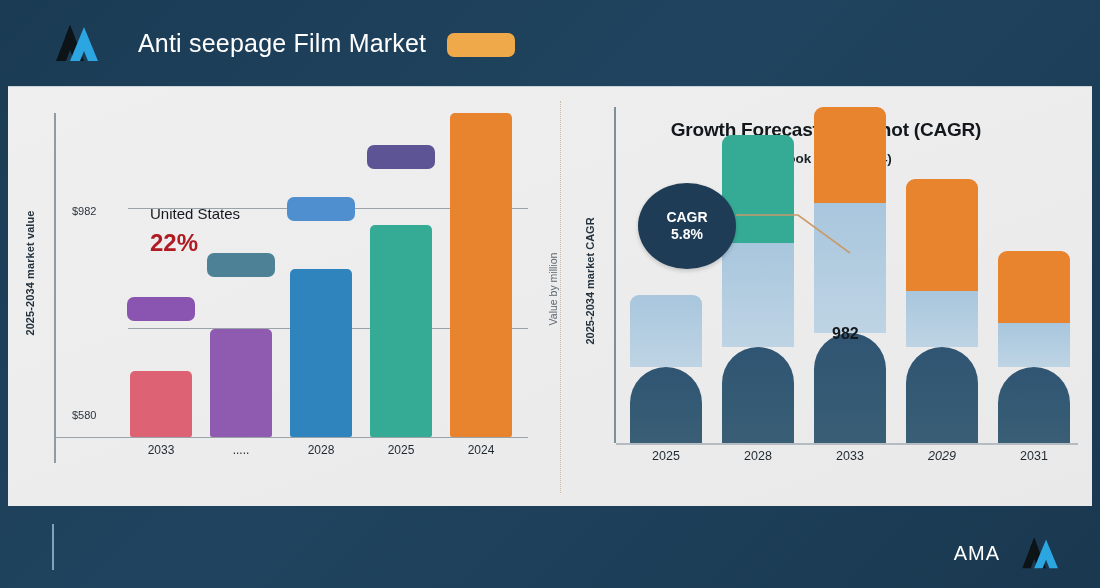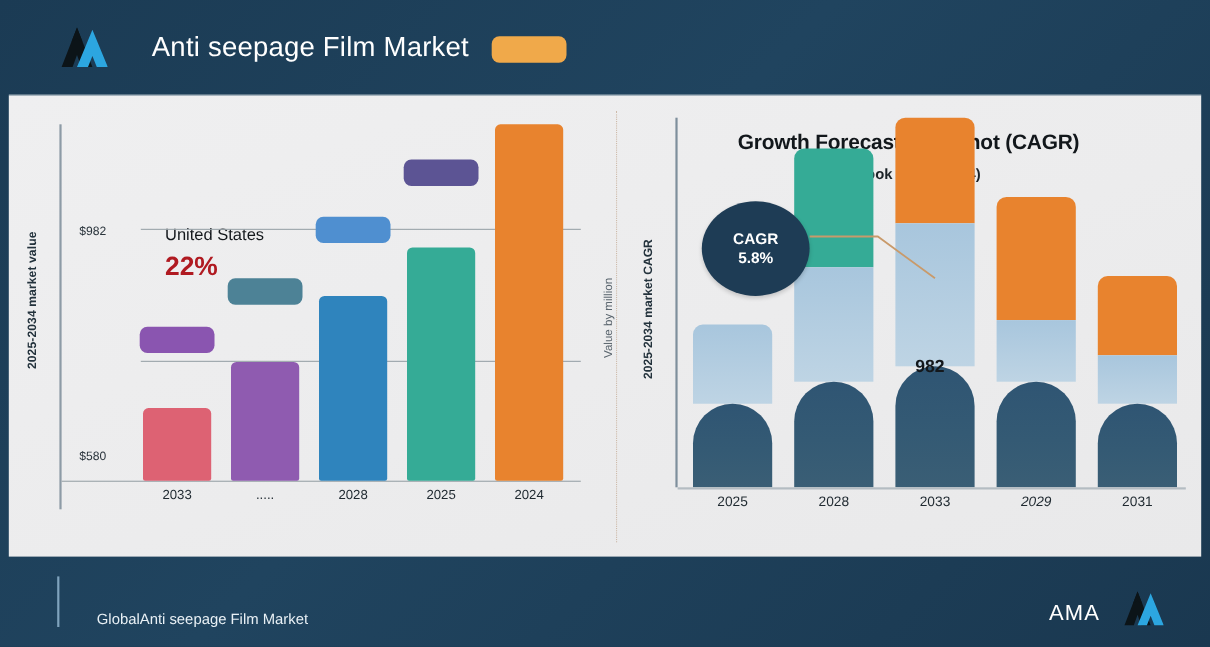--- a/index.html
+++ b/index.html
@@ -460,7 +460,6 @@
 
   <div class="footer">
     <div class="footer-bar"></div>
-    <div class="footer-l2">GlobalAnti seepage Film Market</div>
     <div class="footer-brand">
       <div class="footer-brand-text">AMA</div>
       <div class="footer-logo">

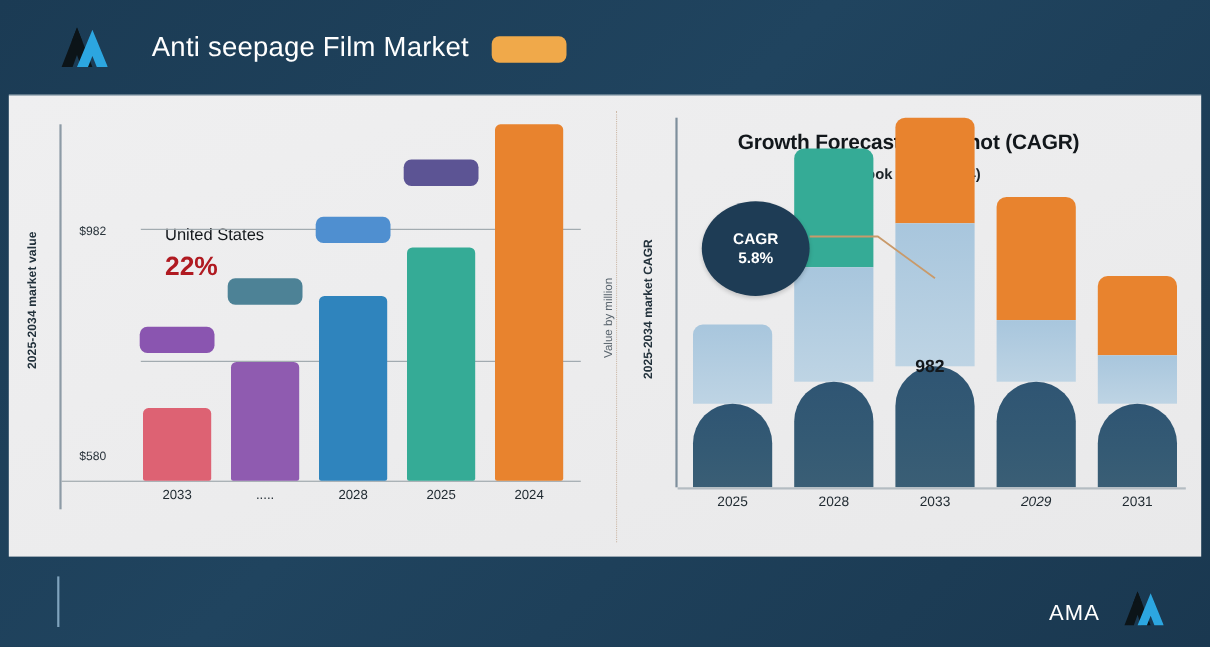--- a/index.html
+++ b/index.html
@@ -318,7 +318,7 @@
     position: absolute;
     right: 42px; top: 30px;
     display: flex;
-    align-items: flex-end;
+    align-items: center;
     gap: 12px;
   }
   .footer-brand-text {

